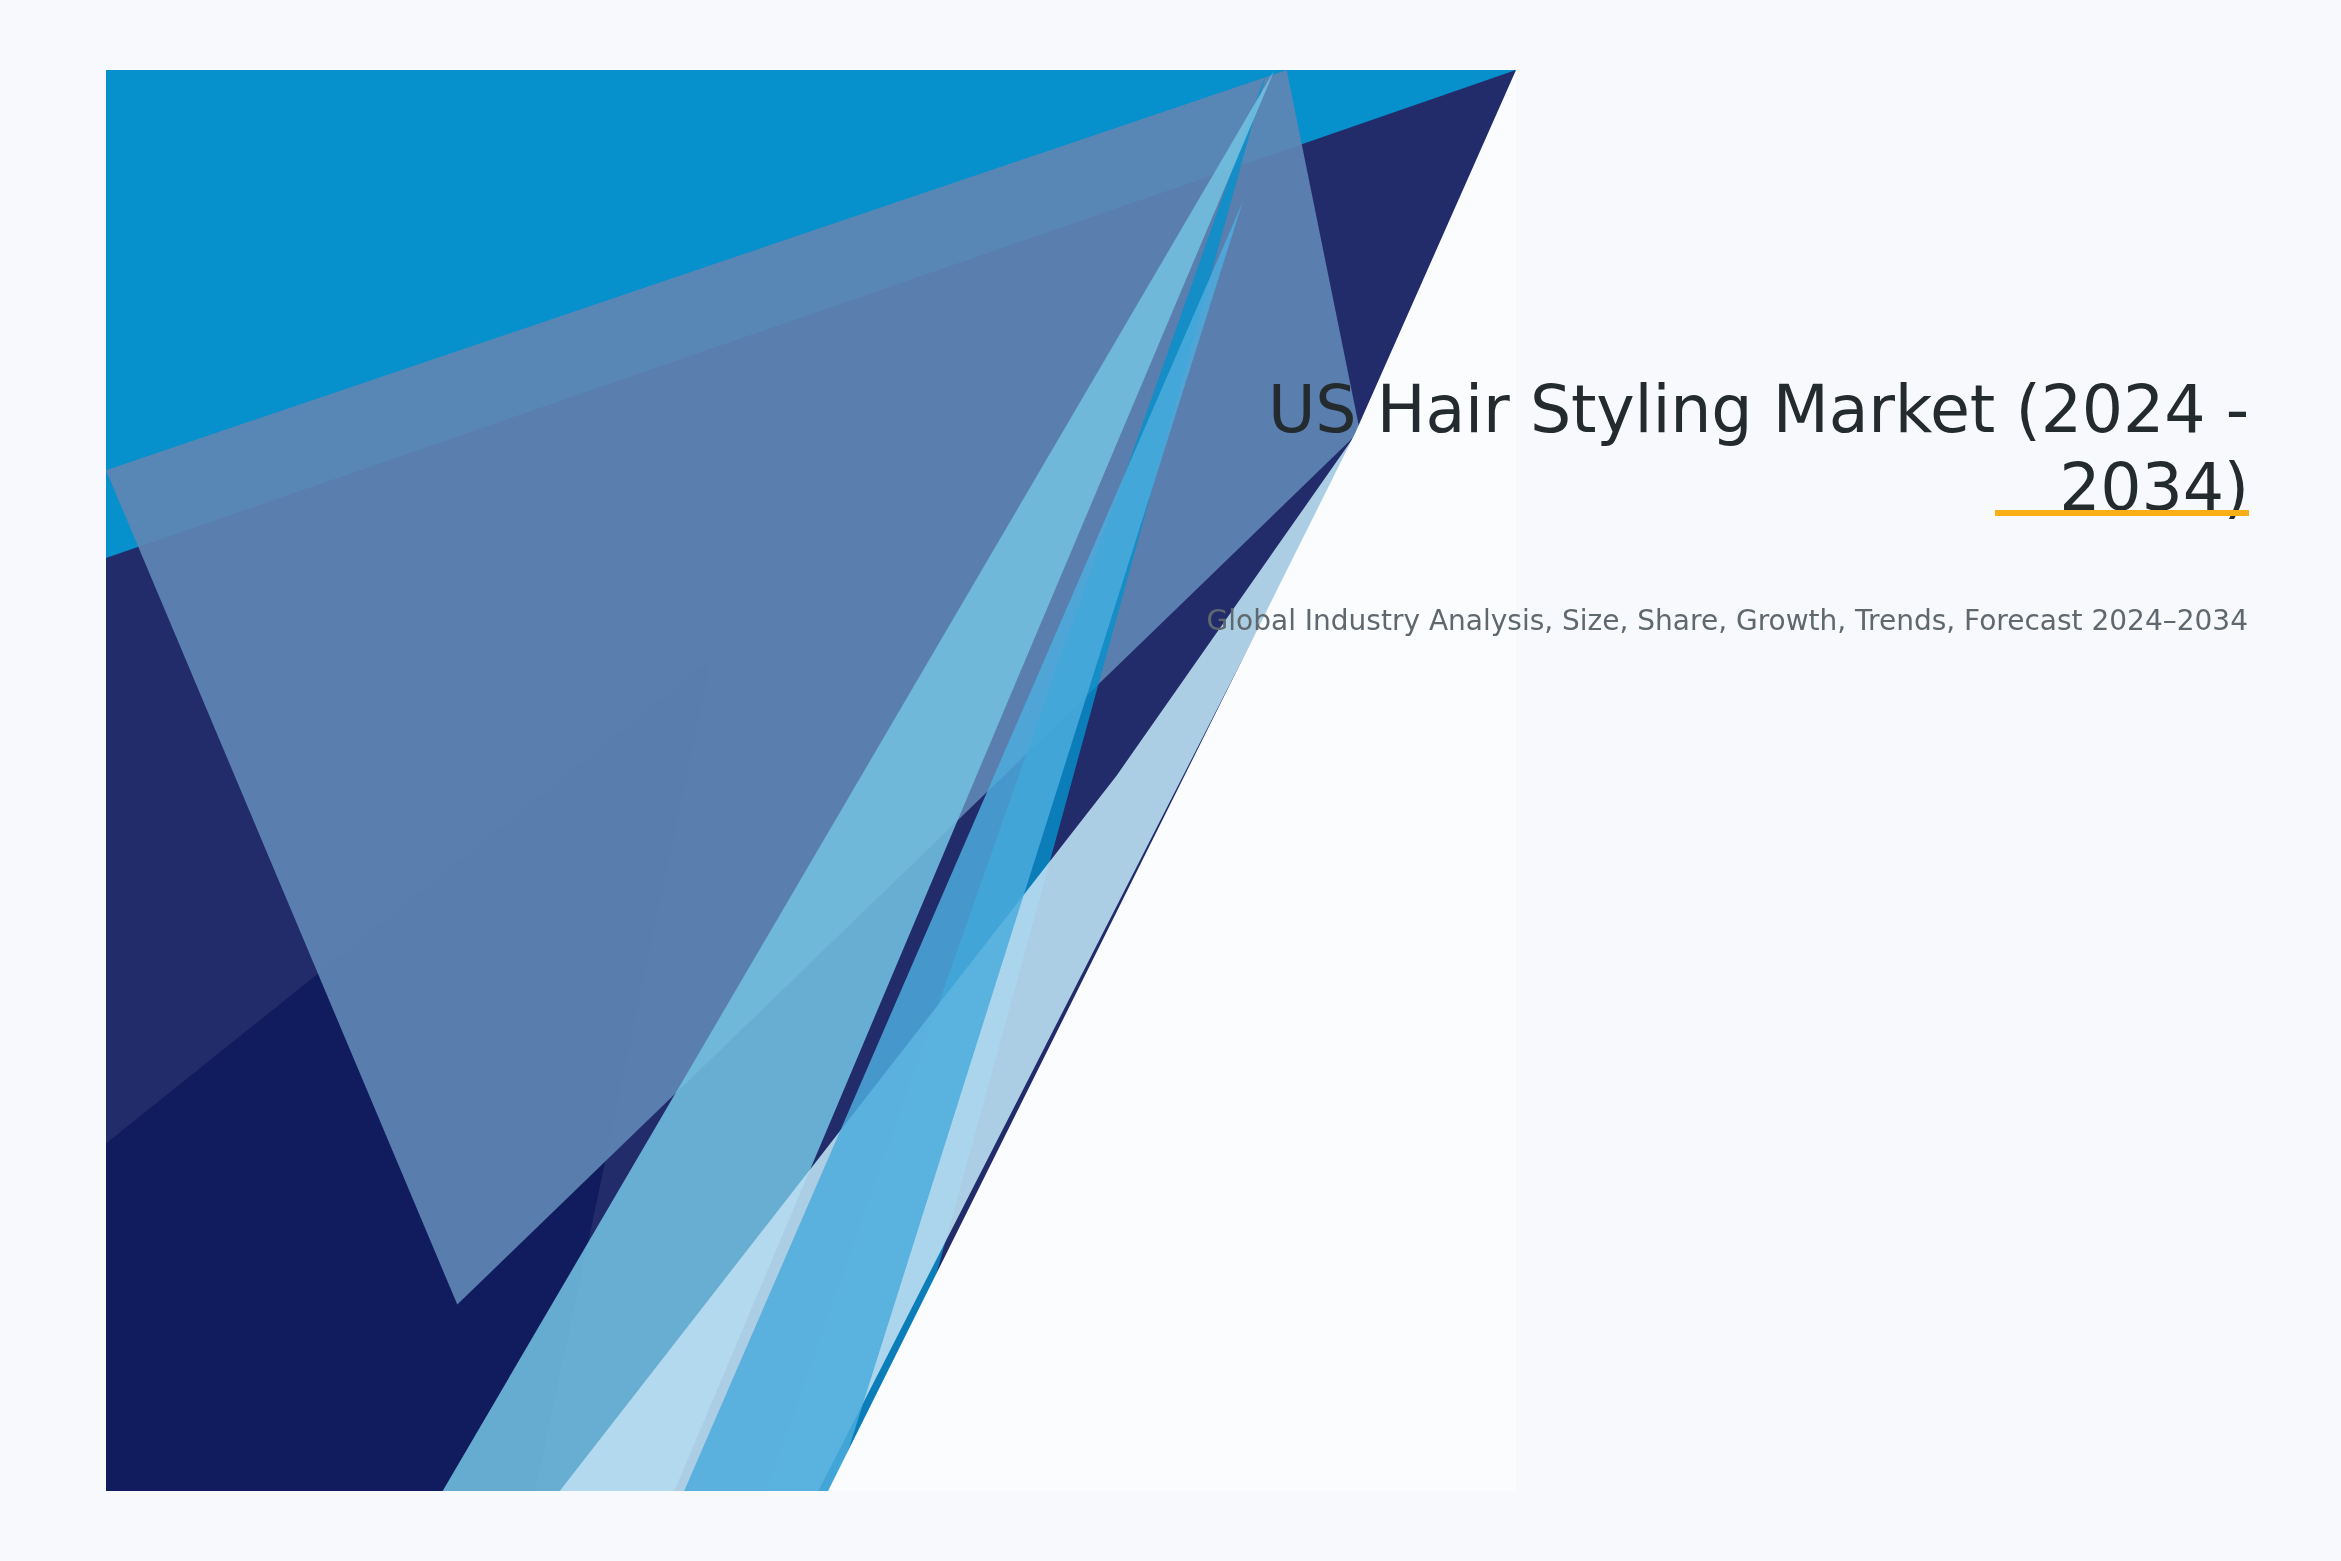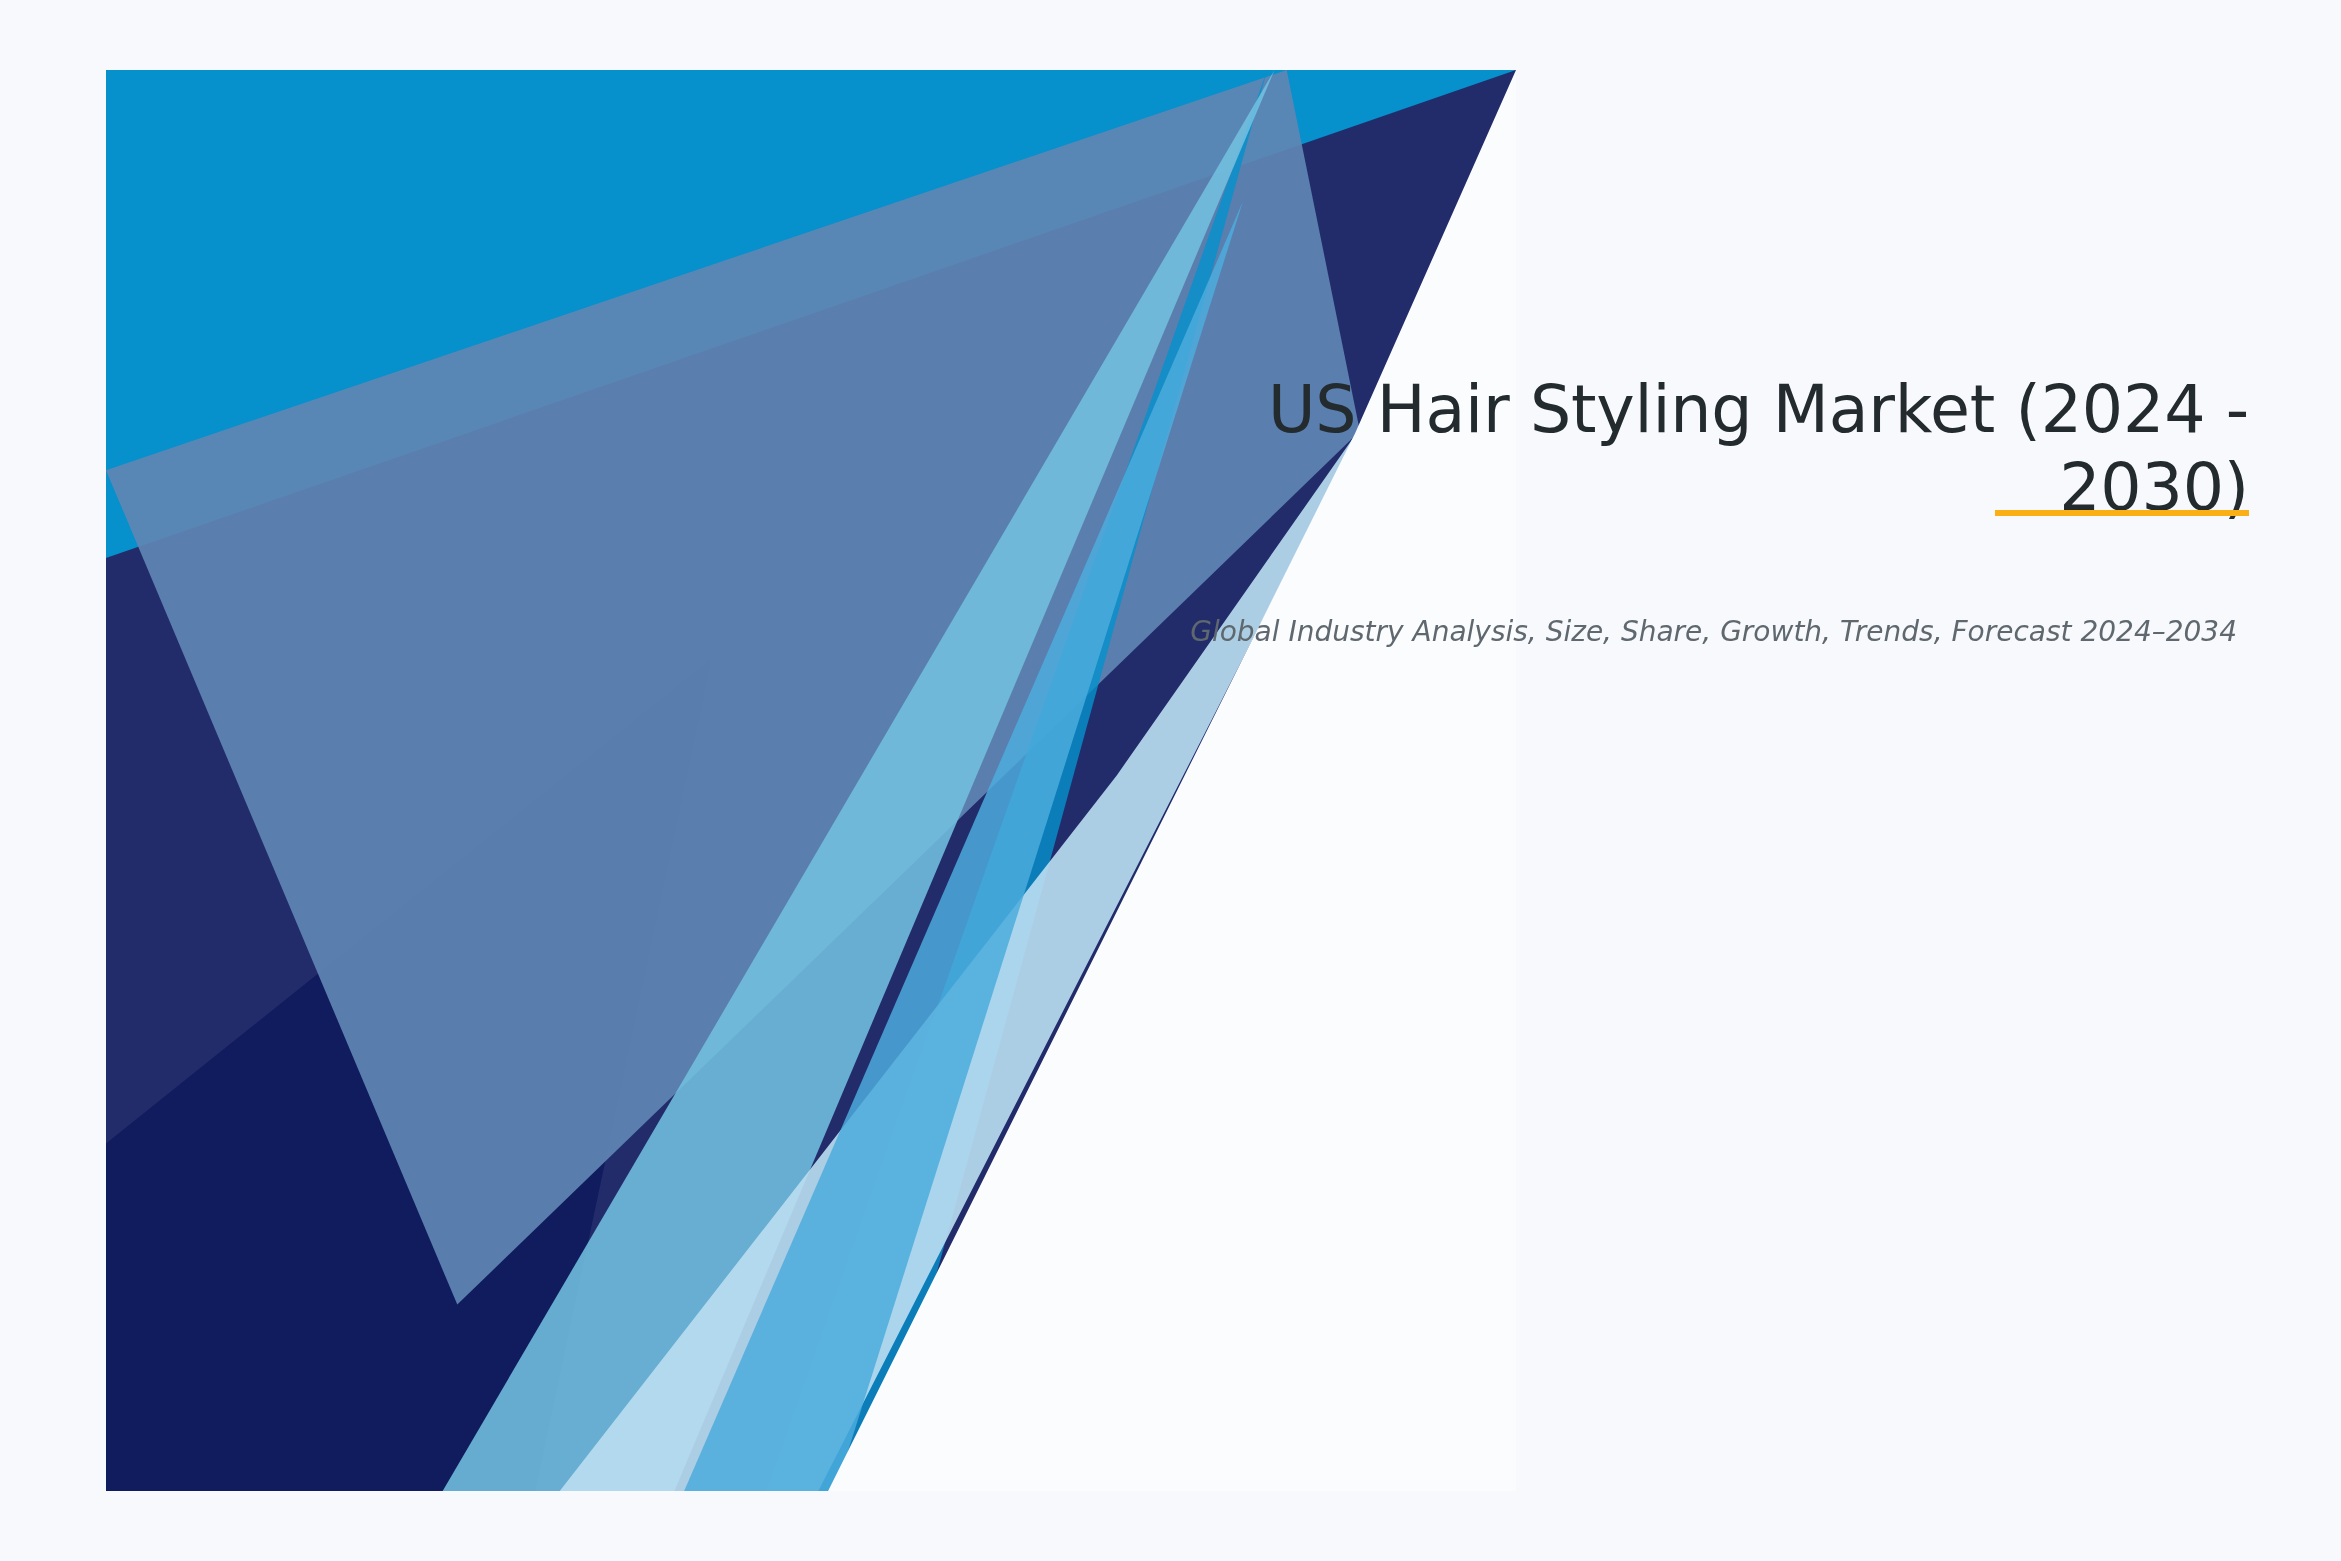--- a/index.html
+++ b/index.html
@@ -106,7 +106,7 @@
   <div id="text-block">
 
     <div id="title-wrap">
-      <h1 id="slide-title">US Hair Styling Market (2024 - 2030)</h1>
+      <h1 id="slide-title">US Hair Styling Market (2024 - 2034)</h1>
       <div id="title-underline"></div>
     </div>
 

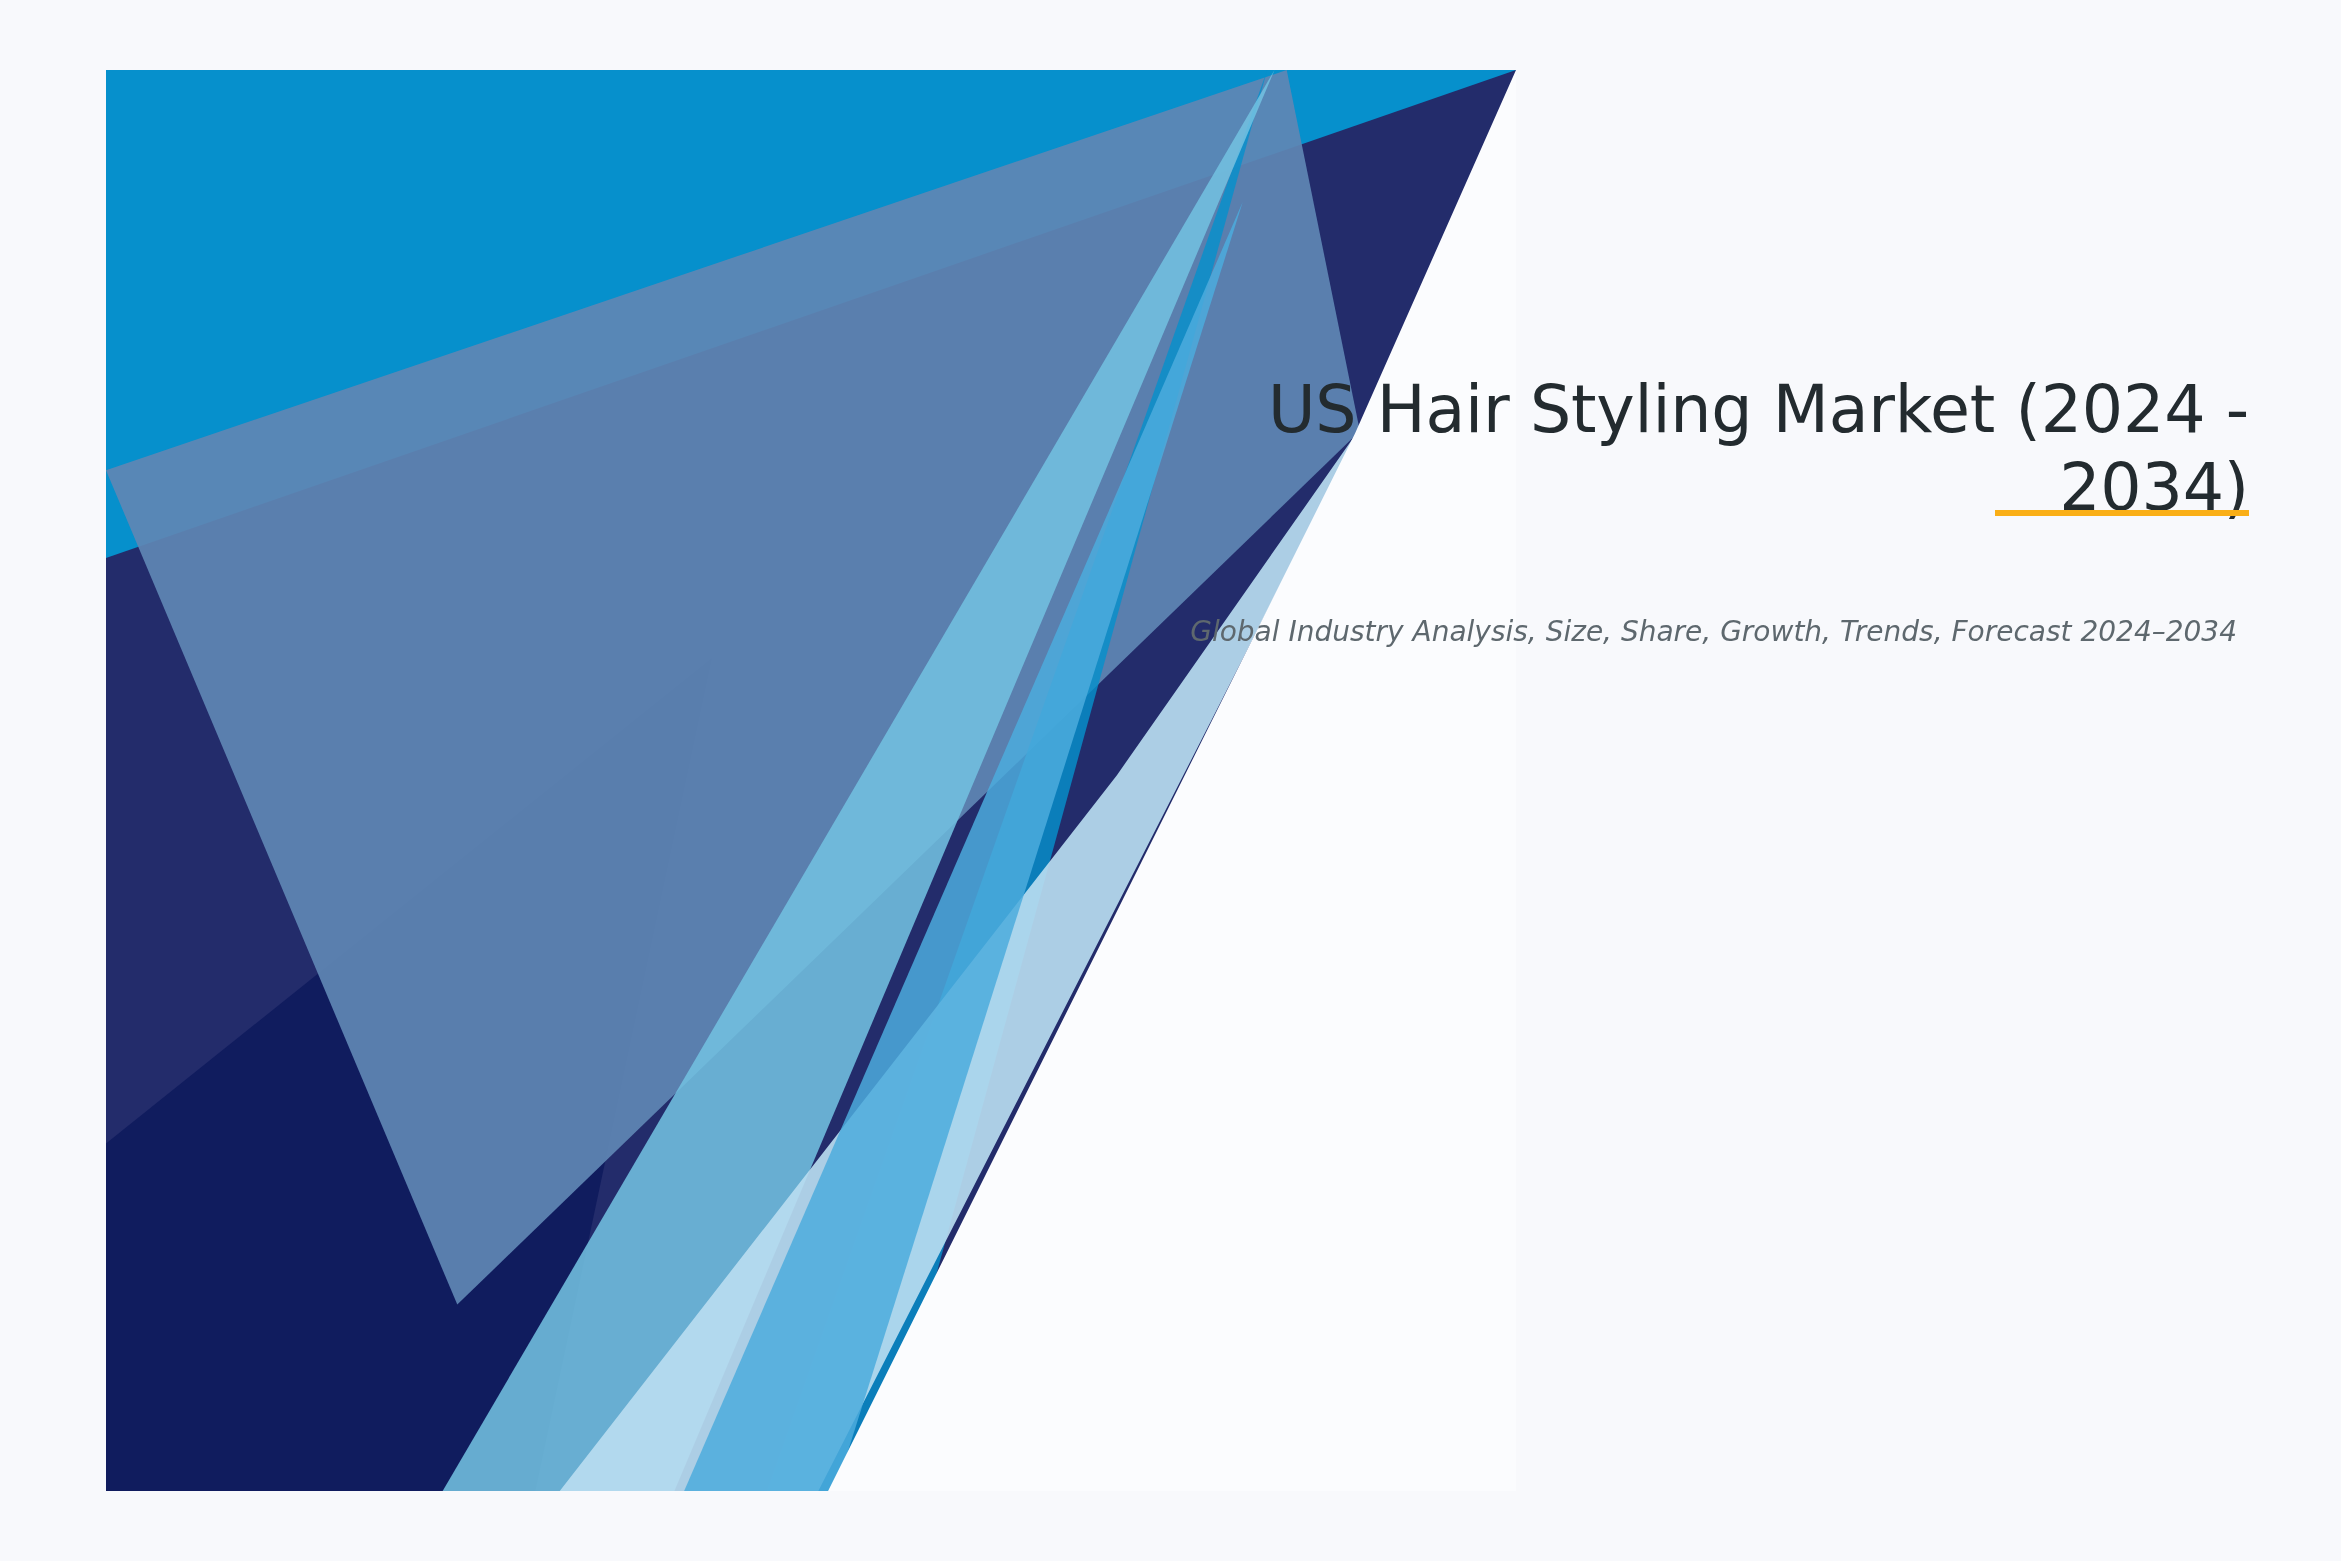--- a/index.html
+++ b/index.html
@@ -66,7 +66,7 @@
   }
 
   #slide-subtitle {
-    margin: 12px;
+    margin: 1px;
     padding-top: 74px;
     font-size: 28px;
     line-height: 1.38;
@@ -74,7 +74,6 @@
     color: #5e686e;
     text-align: right;
     font-family: "DejaVu Sans", "Liberation Sans", sans-serif;
-    font-style: italic;
   }
 </style>
 </head>

